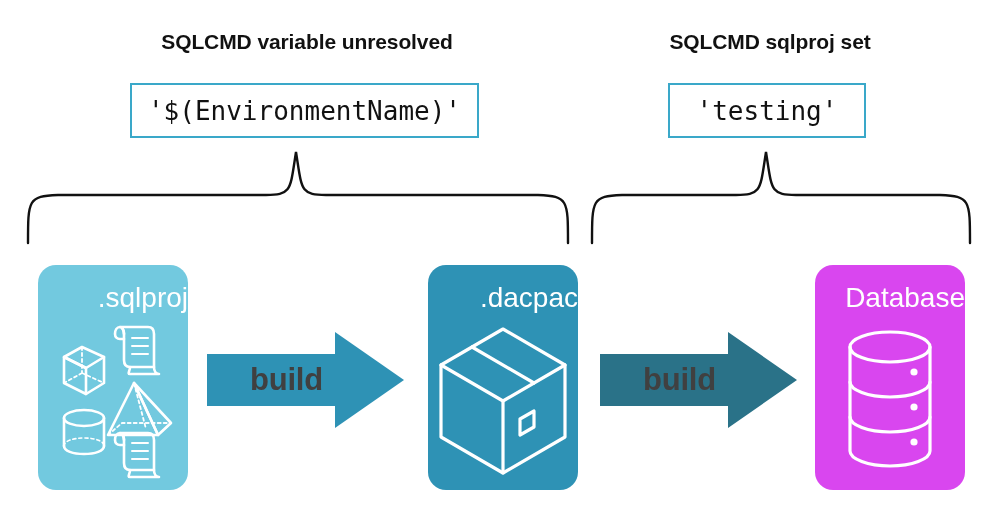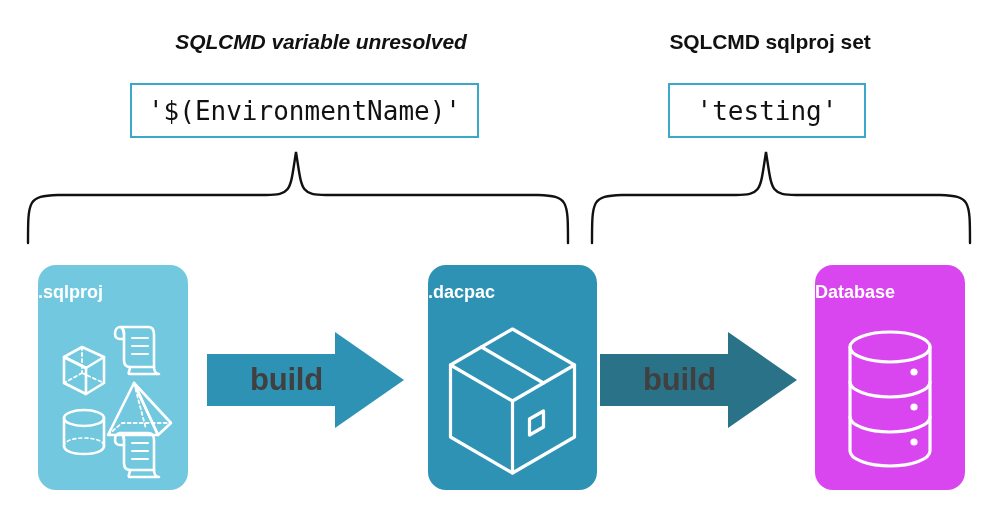--- a/index.html
+++ b/index.html
@@ -31,7 +31,7 @@
     white-space: nowrap;
     text-align: center;
   }
-  #heading-left  { left: 16px;   top: 30px; width: 610px; font-style: italic; }
+  #heading-left  { left: 2px;   top: 30px; width: 610px; }
   #heading-right { left: 580px; top: 30px; width: 380px; }
 
   

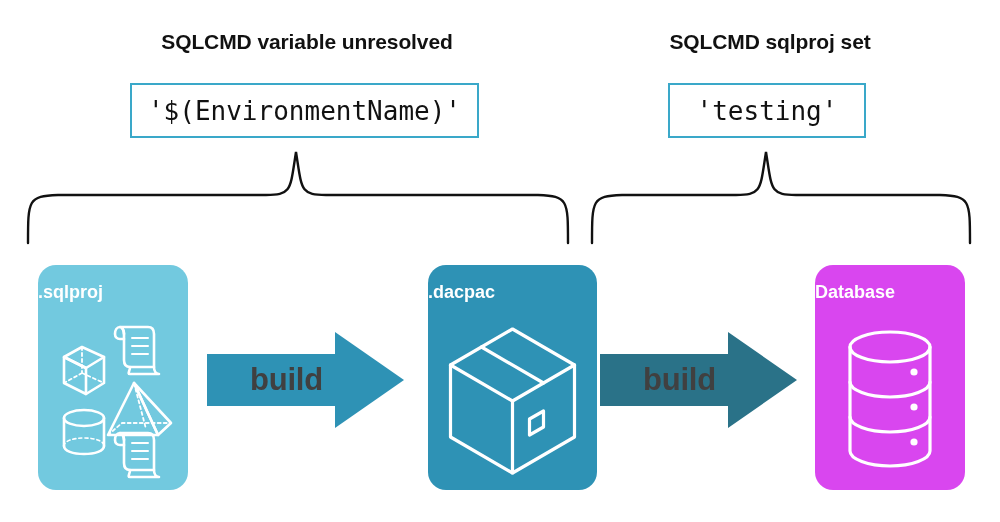--- a/index.html
+++ b/index.html
@@ -73,10 +73,10 @@
     top: 17px;
     left: 0;
     width: 100%;
-    text-align: left;
-    font-family: "Liberation Sans", sans-serif;
-    font-weight: bold;
-    font-size: 18px;
+    text-align: right;
+    font-family: "Liberation Sans", sans-serif;
+    font-weight: normal;
+    font-size: 28px;
     color: #ffffff;
     white-space: nowrap;
   }

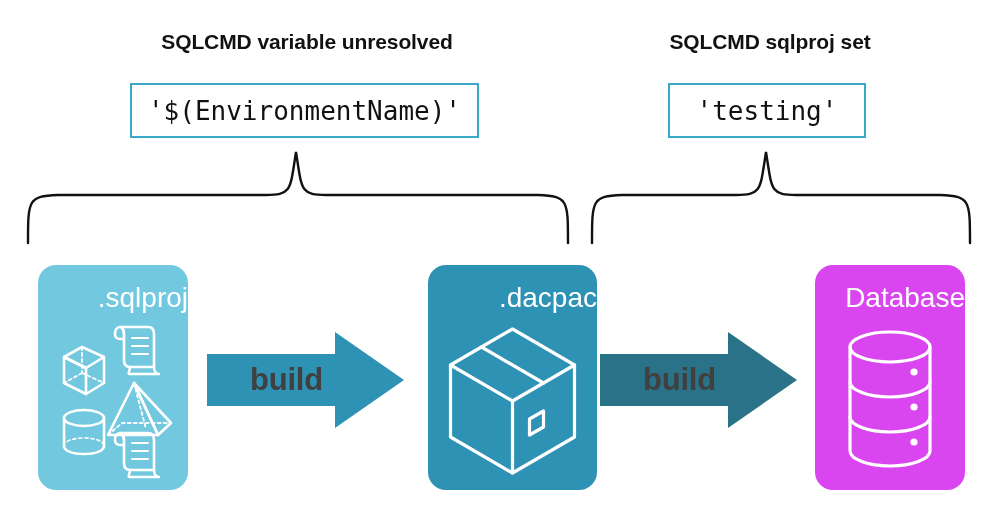--- a/index.html
+++ b/index.html
@@ -88,7 +88,7 @@
     height: 172px;
   }
   #stage-sqlproj  { left: 38px;  background: #72c9df; }
-  #stage-dacpac   { left: 428px; background: #2e92b5; padding-left: 19px; }
+  #stage-dacpac   { left: 428px; background: #2e92b5; }
   #stage-database { left: 815px; background: #d946ef; }
 
   

